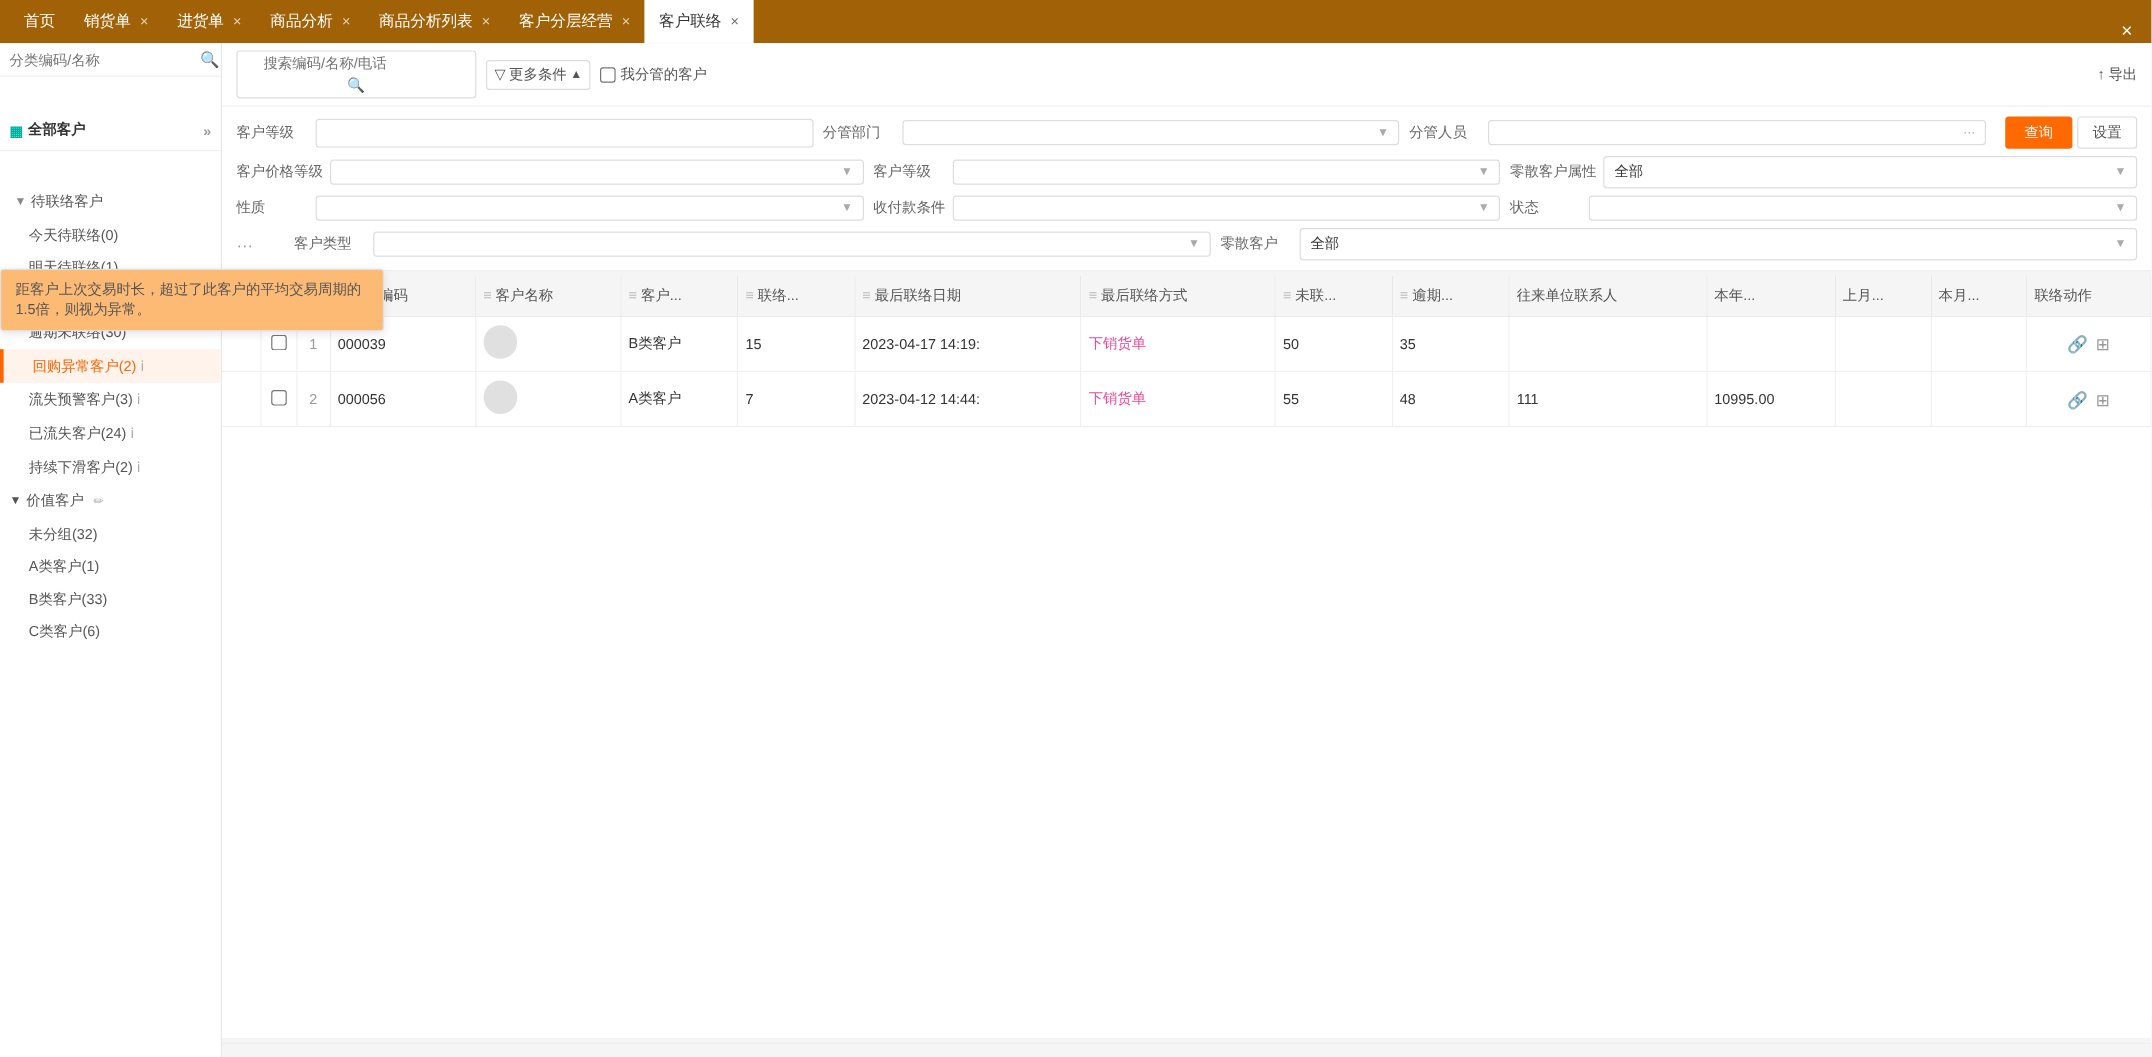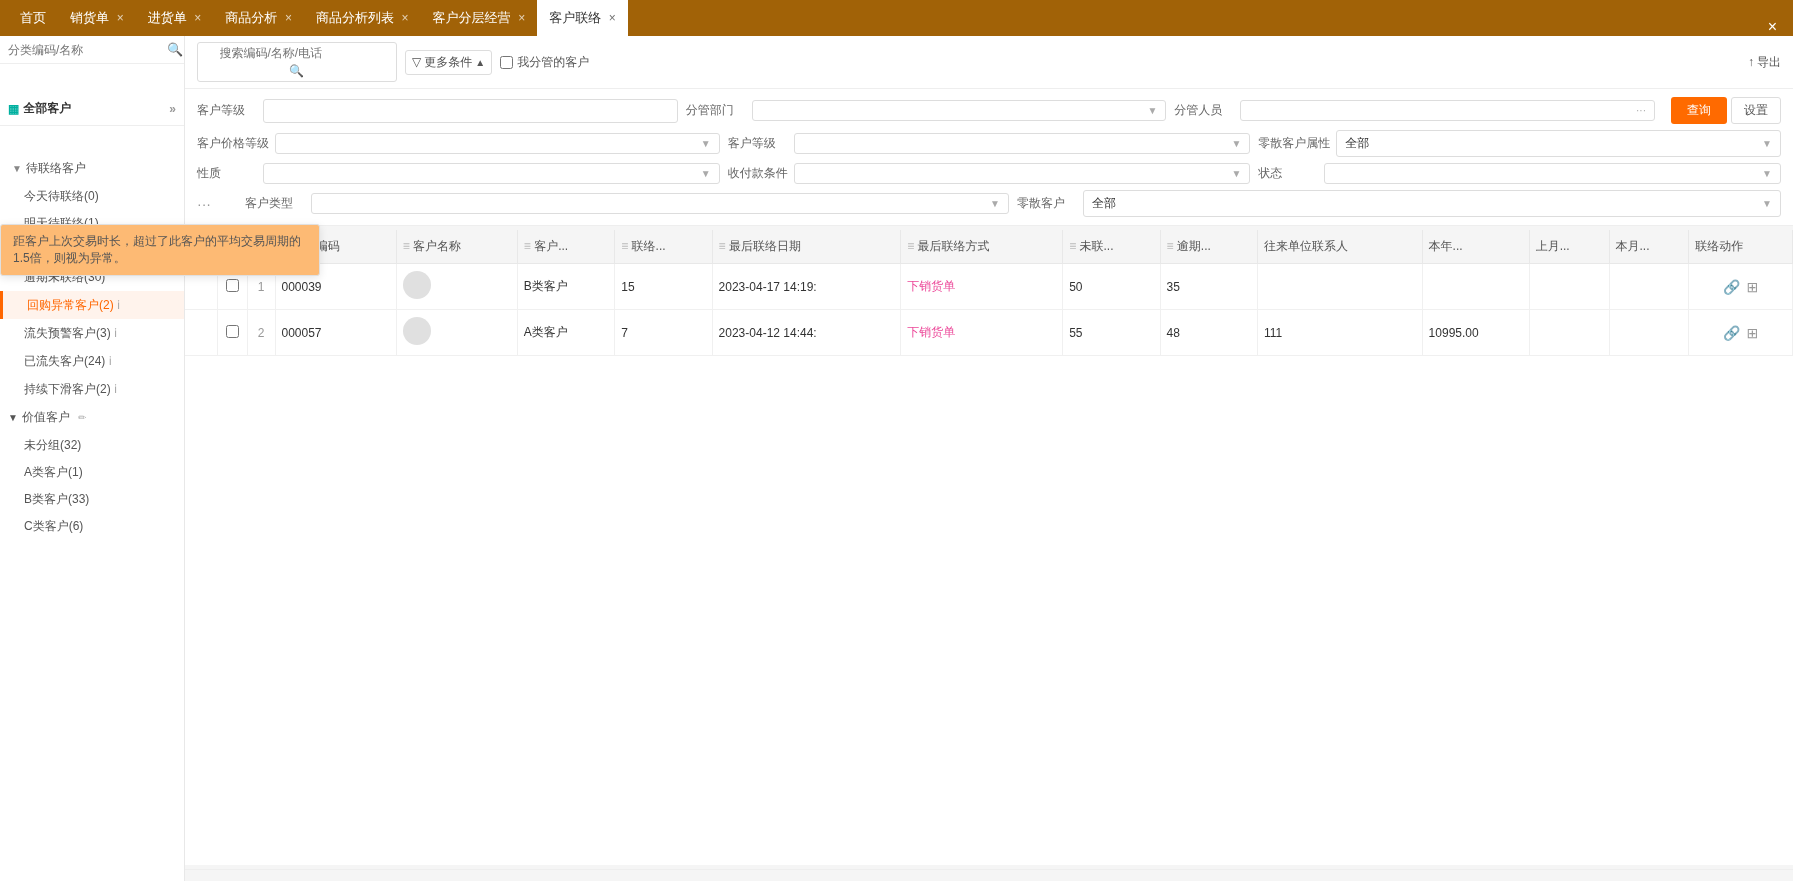--- a/index.html
+++ b/index.html
@@ -634,7 +634,7 @@
               <input type="checkbox" style="">
             </td>
             <td class="table-num-col">2</td>
-            <td>000057</td>
+            <td>000056</td>
             <td>
               <span class="avatar-cell"></span>
             </td>

